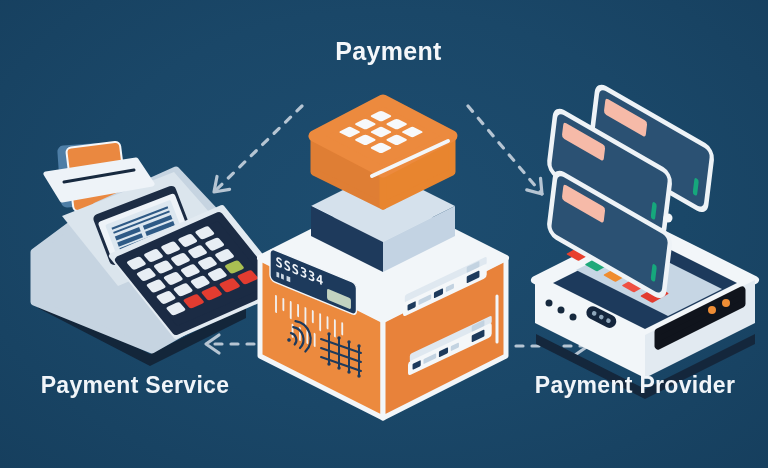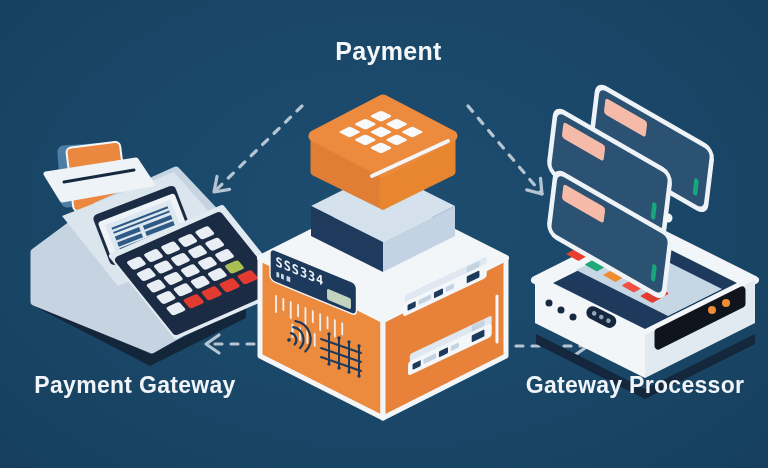--- a/index.html
+++ b/index.html
@@ -259,7 +259,7 @@
   <div class="title">
     <span>Payment</span>
   </div>
-  <div class="node-label label-gateway">Payment Gateway</div>
+  <div class="node-label label-gateway">Payment Service</div>
   <div class="node-label label-processor">Gateway Processor</div>
 </div>
 

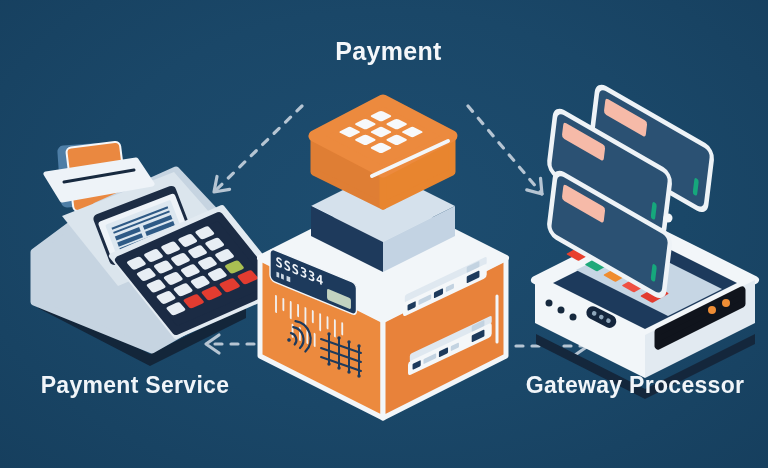--- a/index.html
+++ b/index.html
@@ -260,7 +260,7 @@
     <span>Payment</span>
   </div>
   <div class="node-label label-gateway">Payment Service</div>
-  <div class="node-label label-processor">Gateway Processor</div>
+  <div class="node-label label-processor">Payment Provider</div>
 </div>
 
 </body></html>

